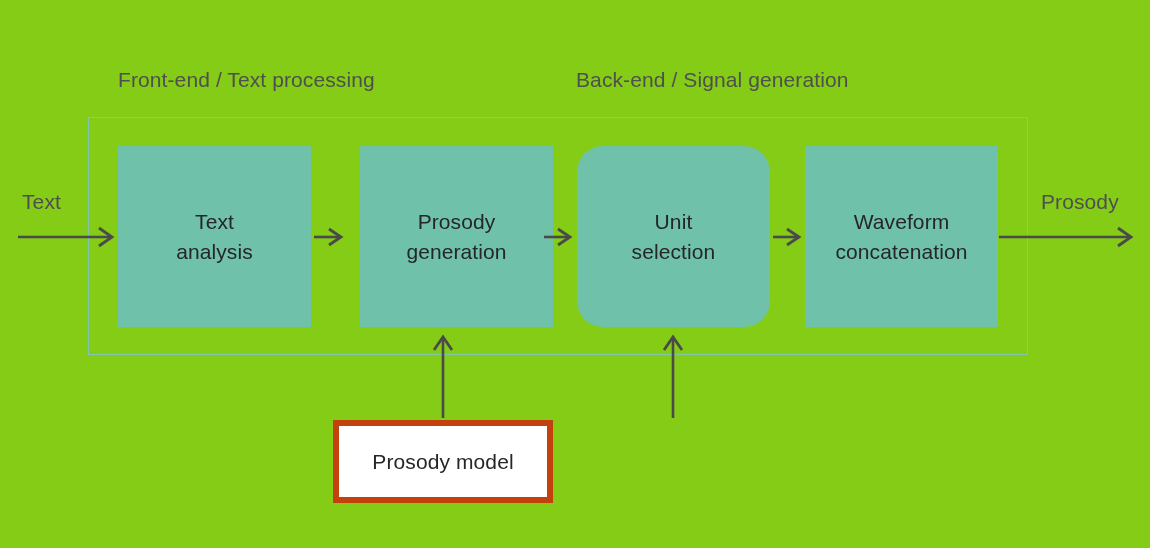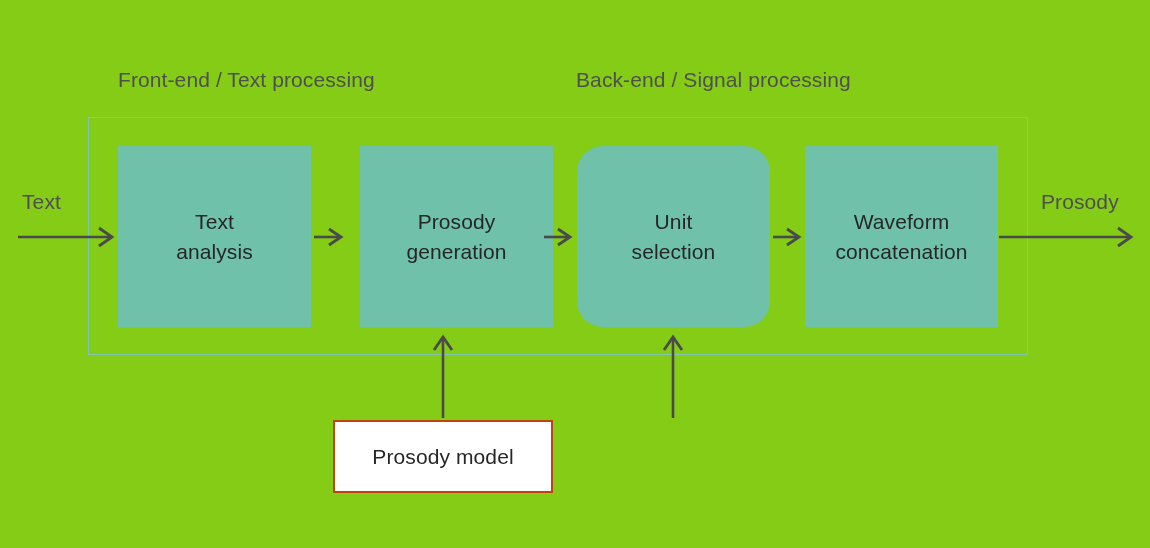--- a/index.html
+++ b/index.html
@@ -115,7 +115,7 @@
 <div id="canvas">
 
   <div class="section-caption" id="caption-frontend">Front-end / Text processing</div>
-  <div class="section-caption" id="caption-backend">Back-end / Signal processing</div>
+  <div class="section-caption" id="caption-backend">Back-end / Signal generation</div>
 
   <div id="pipeline-container"></div>
 

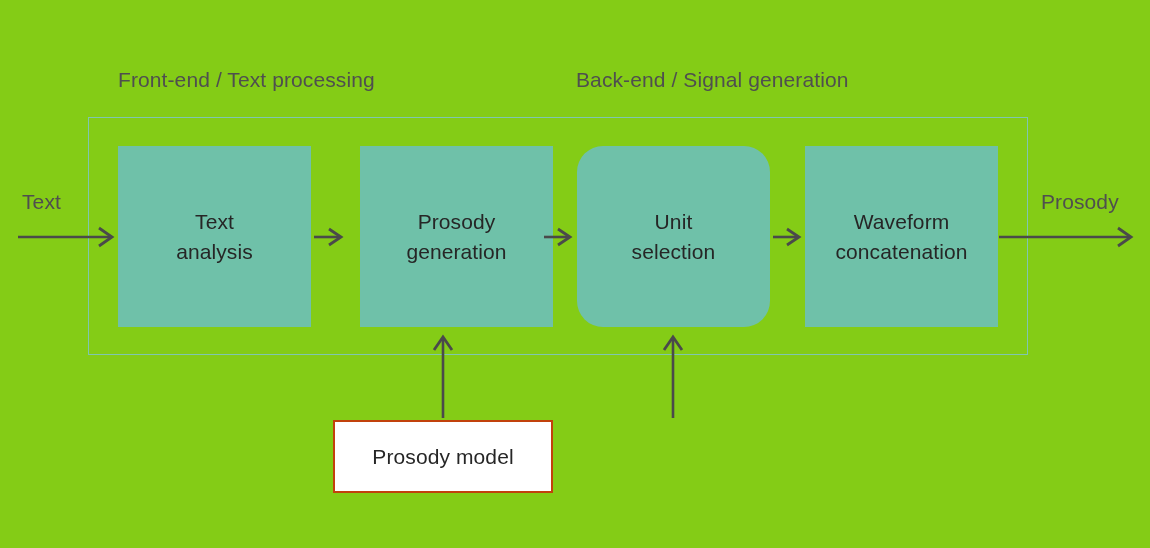--- a/index.html
+++ b/index.html
@@ -71,9 +71,9 @@
   
   .resource-box {
     position: absolute;
-    height: 73px;
+    height: 83px;
     background: #ffffff;
-    border: 2px solid #c2410c;
+    border: 6px solid #c2410c;
     box-sizing: border-box;
     display: flex;
     align-items: center;

